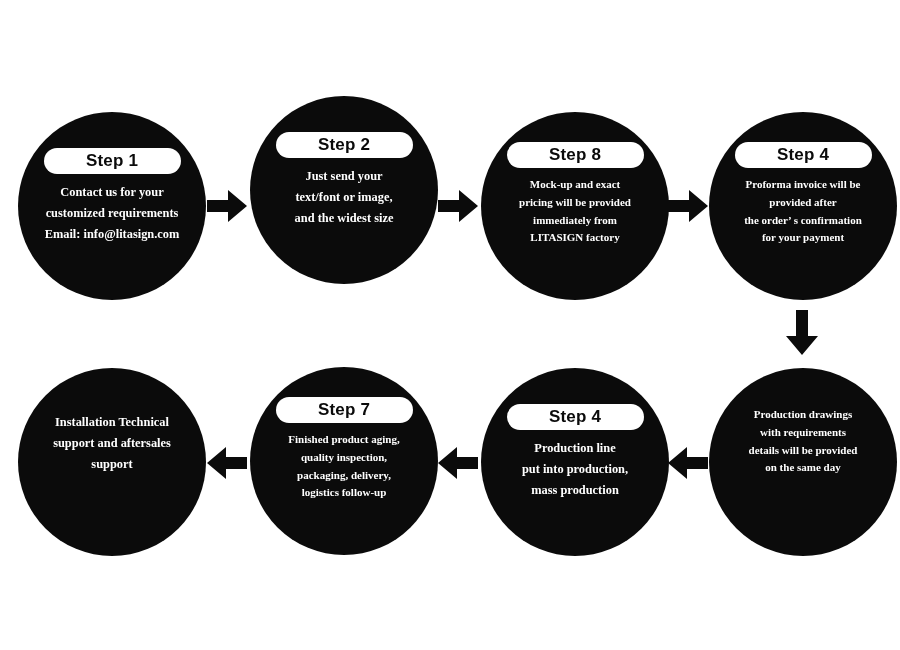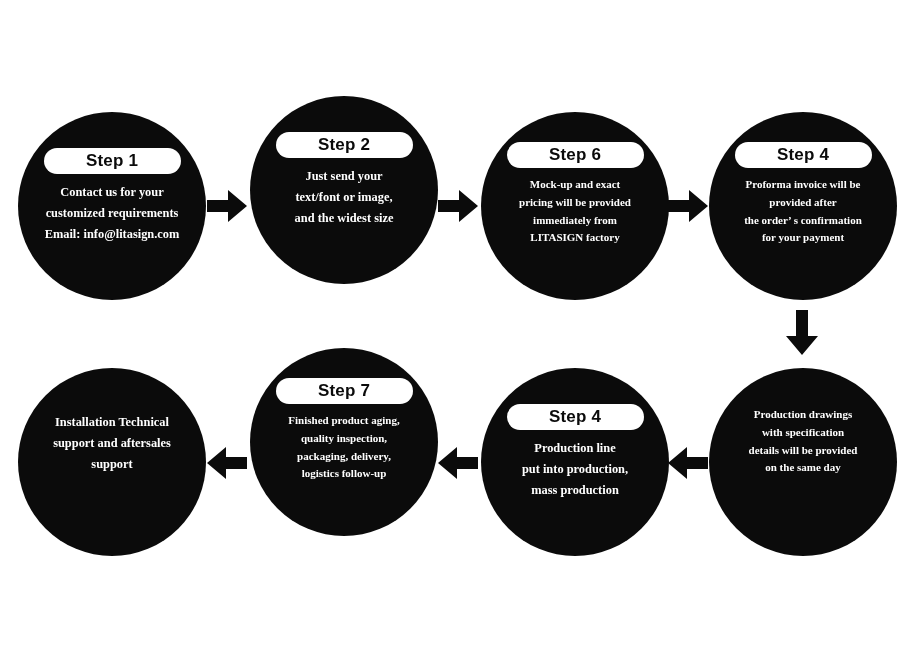--- a/index.html
+++ b/index.html
@@ -92,7 +92,7 @@
   </div>
 
   <div class="node r4" style="left:481px; top:112px;">
-    <div class="pill">Step 6</div>
+    <div class="pill">Step 8</div>
     <div class="body four-line">Mock-up and exact
 pricing will be provided
 immediately from

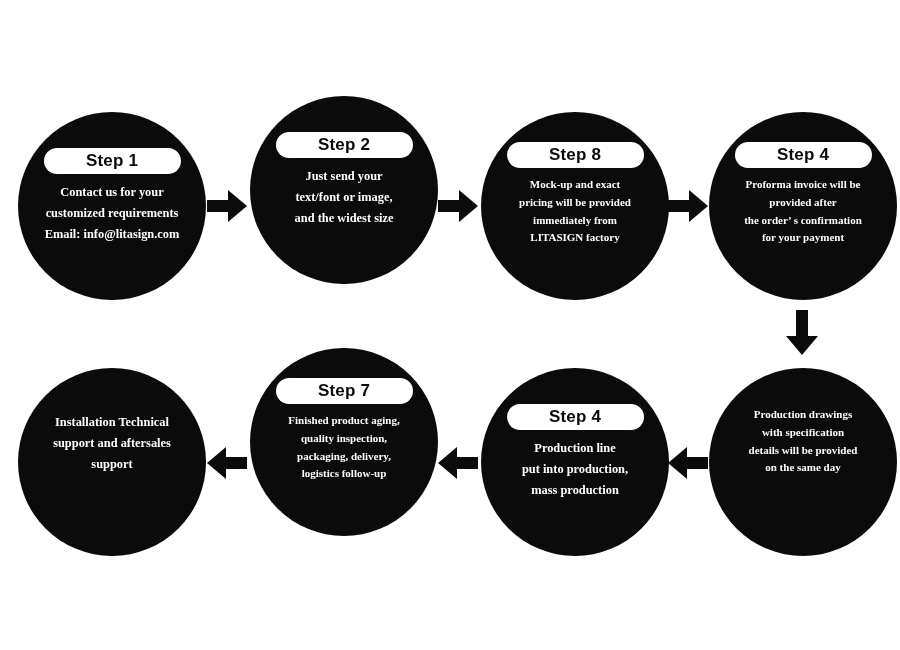--- a/index.html
+++ b/index.html
@@ -113,7 +113,7 @@
 support</div>
   </div>
 
-  <div class="node r4" style="left:250px; top:348px;">
+  <div class="node r4" style="left:250px; top:367px;">
     <div class="pill">Step 7</div>
     <div class="body four-line">Finished product aging,
 quality inspection,

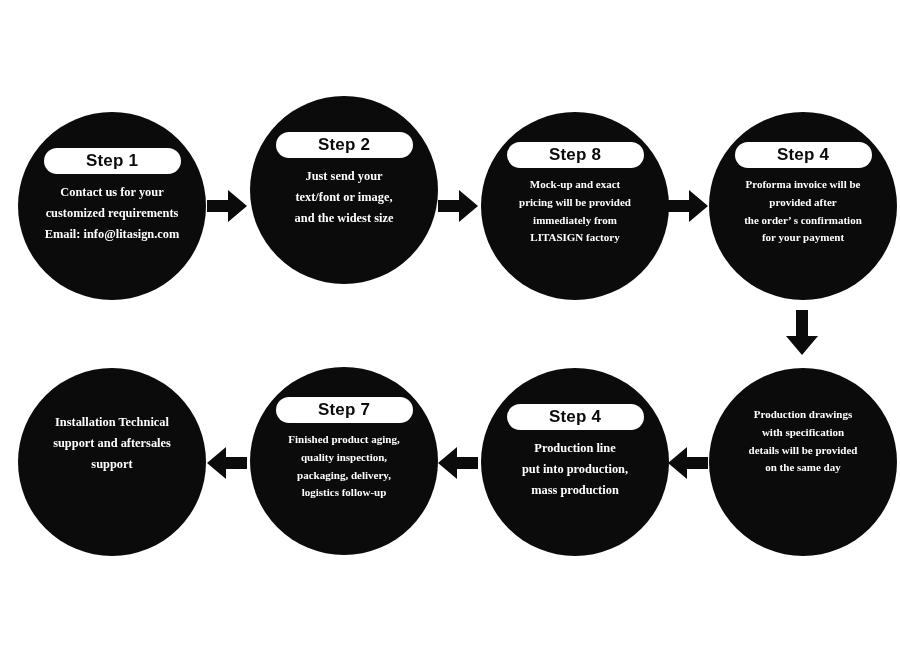--- a/index.html
+++ b/index.html
@@ -130,7 +130,7 @@
 
   <div class="node r4" style="left:709px; top:368px;">
     <div class="body four-line">Production drawings
-with specification
+with requirements
 details will be provided
 on the same day</div>
   </div>

